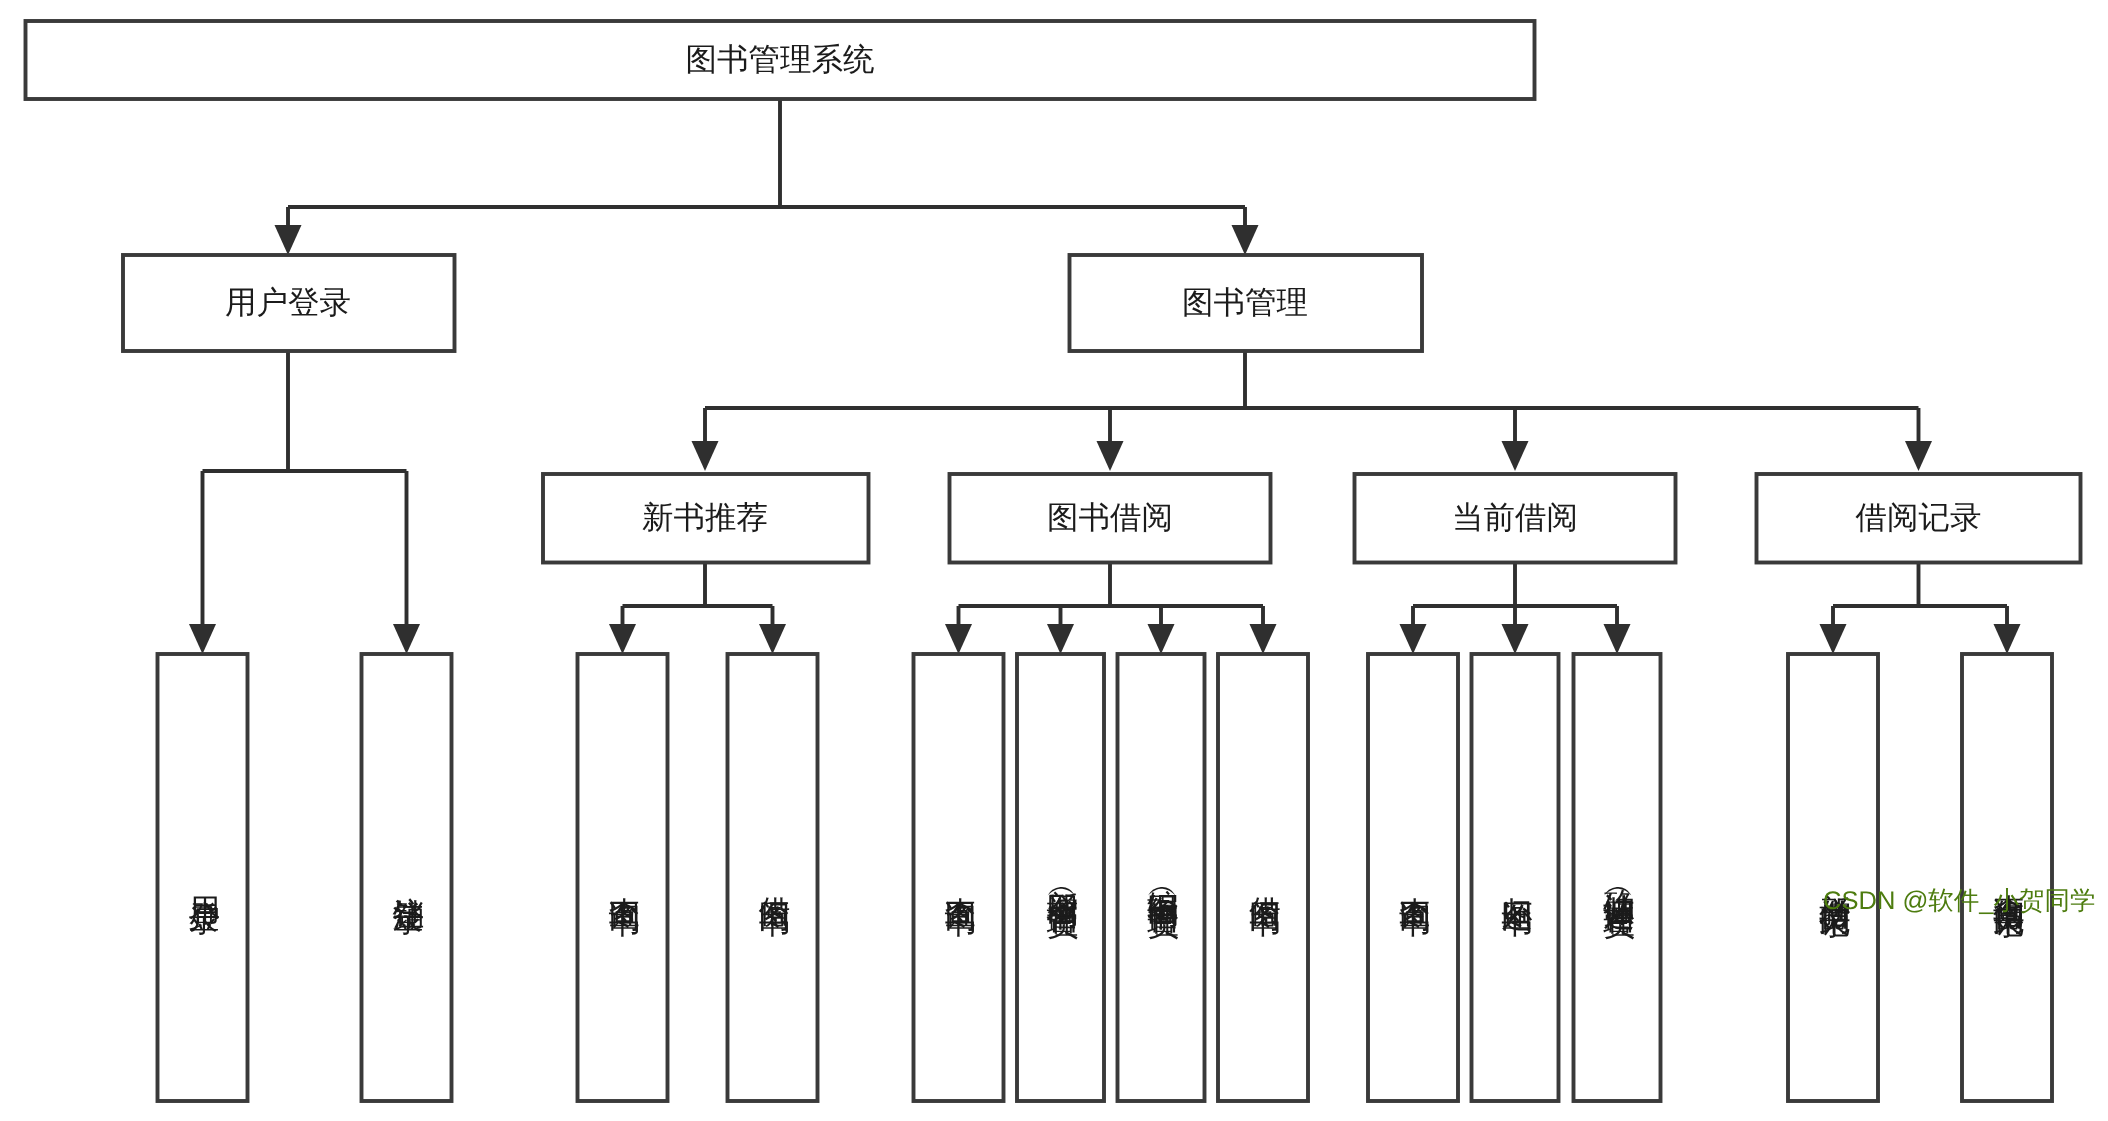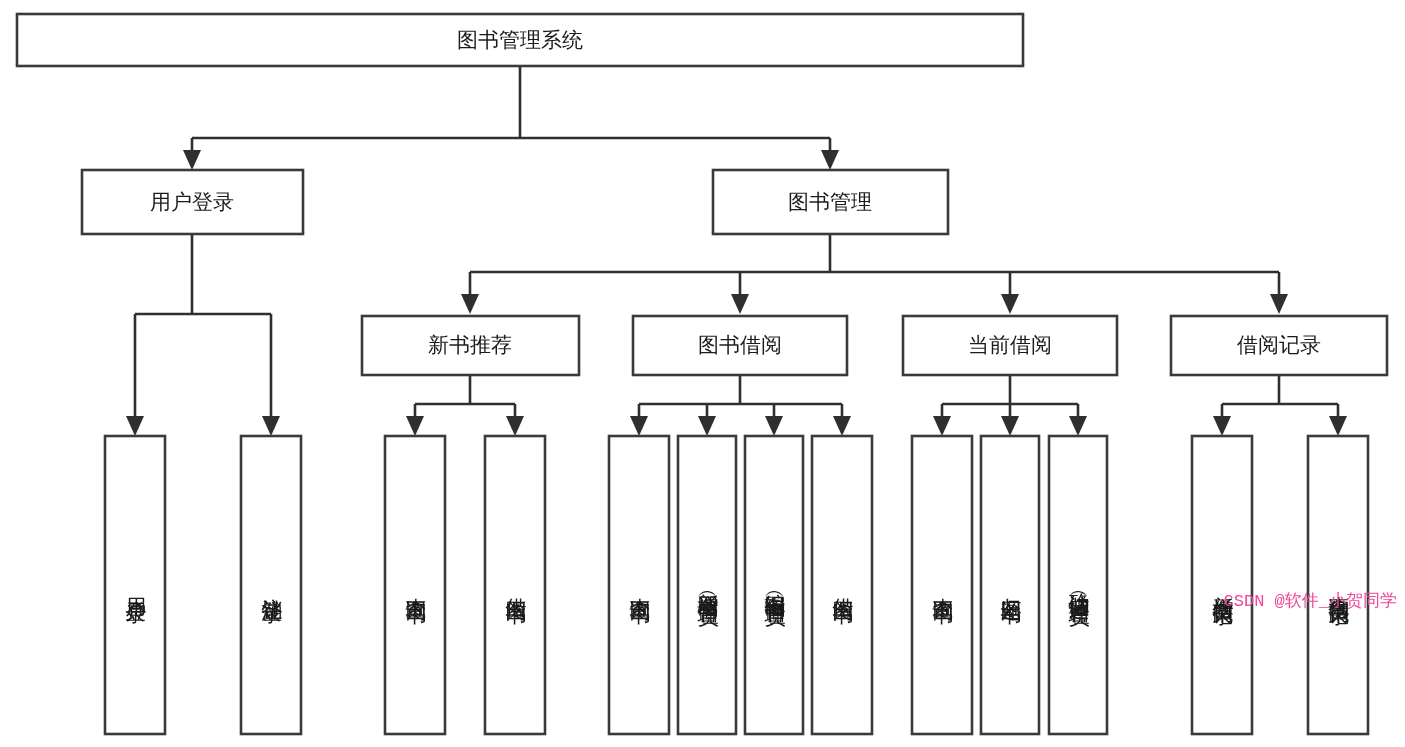--- a/index.html
+++ b/index.html
@@ -59,9 +59,9 @@
     position: absolute;
     right: 8px;
     bottom: 4px;
-    font-family: Liberation Mono, monospace;
+    font-family: Liberation Sans, sans-serif;
     font-size: 17px;
-    color: #ec4899;
+    color: #4d7c0f;
     white-space: nowrap;
     pointer-events: none;
   }

